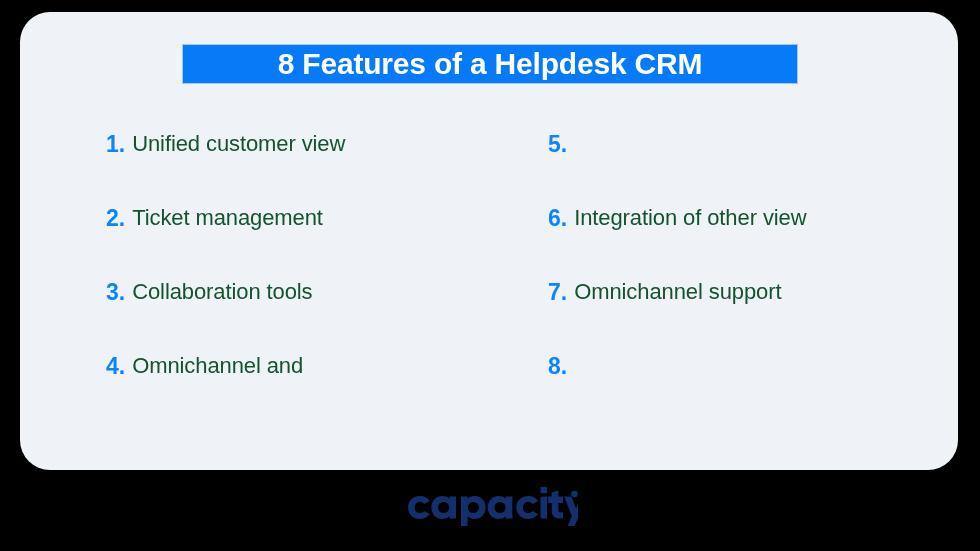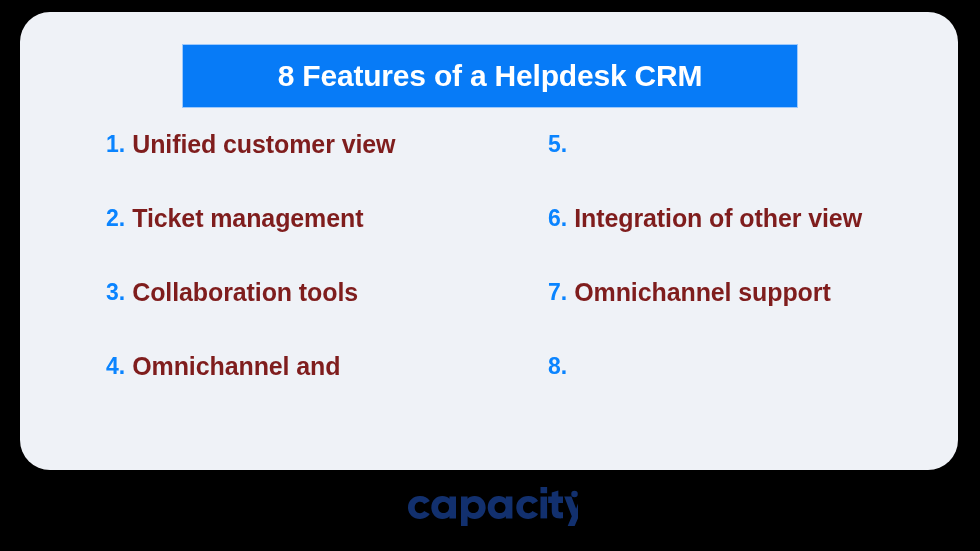--- a/index.html
+++ b/index.html
@@ -41,7 +41,7 @@
     left: 162px;
     top: 32px;
     width: 616px;
-    height: 64px;
+    height: 40px;
     background: #077bf7;
     border: 1px solid #9ec9fb;
     box-sizing: border-box;

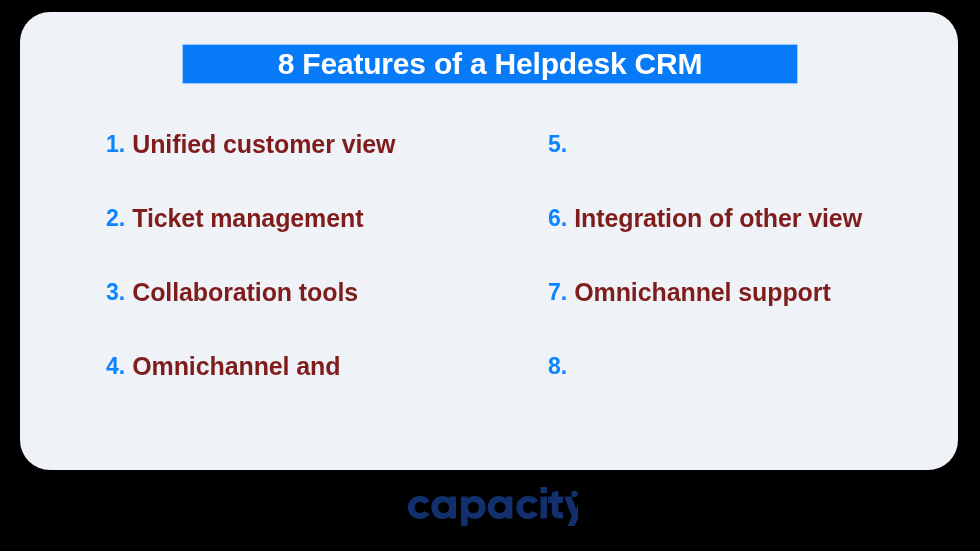--- a/index.html
+++ b/index.html
@@ -93,9 +93,9 @@
     white-space: nowrap;
   }
   .feat-text {
-    color: #7f1d1d;
-    font-size: 25px;
-    font-weight: bold;
+    color: #14532d;
+    font-size: 22px;
+    font-weight: normal;
     line-height: 28px;
     letter-spacing: -0.1px;
   }

